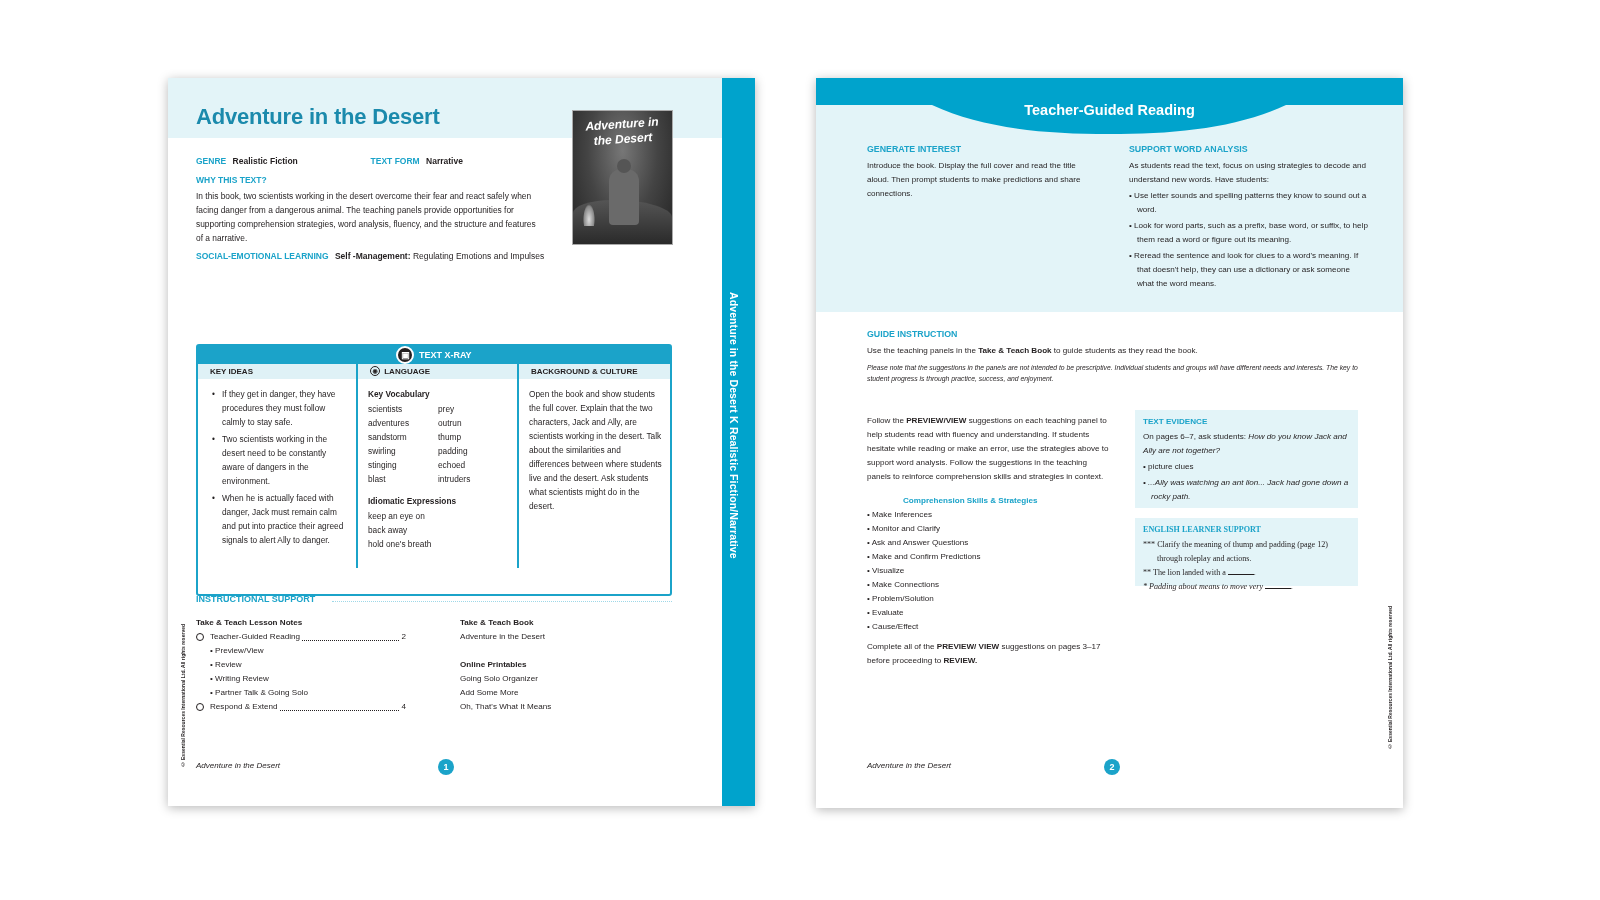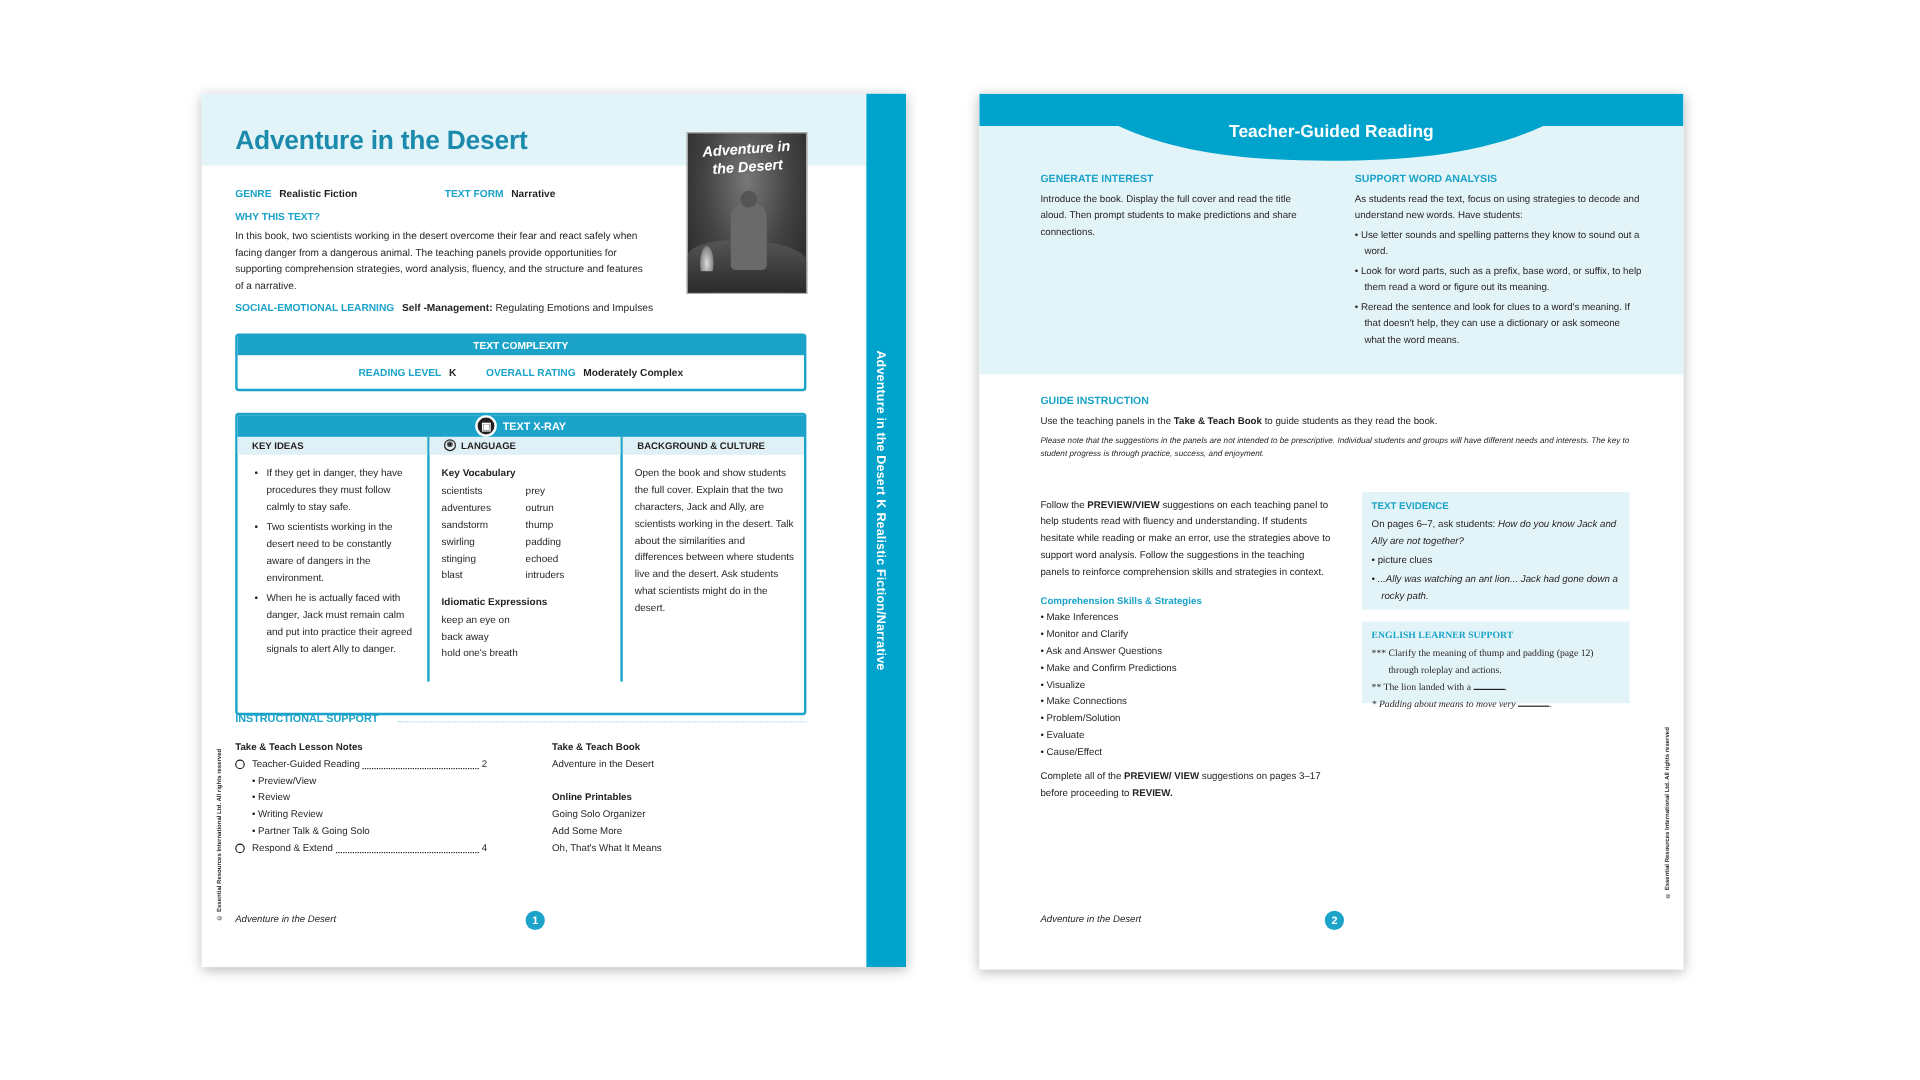--- a/index.html
+++ b/index.html
@@ -142,16 +142,6 @@
     <span style="font-weight:normal">Regulating Emotions and Impulses</span>
   </div>
 
-  <div class="complexity">
-    <div class="complexity-head">TEXT COMPLEXITY</div>
-    <div class="complexity-body">
-      <span class="meta-key">READING LEVEL</span>
-      <span>K</span>
-      <span class="gap"></span>
-      <span class="meta-key">OVERALL RATING</span>
-      <span>Moderately Complex</span>
-    </div>
-  </div>
 
   <div class="xray">
     <div class="xray-head">

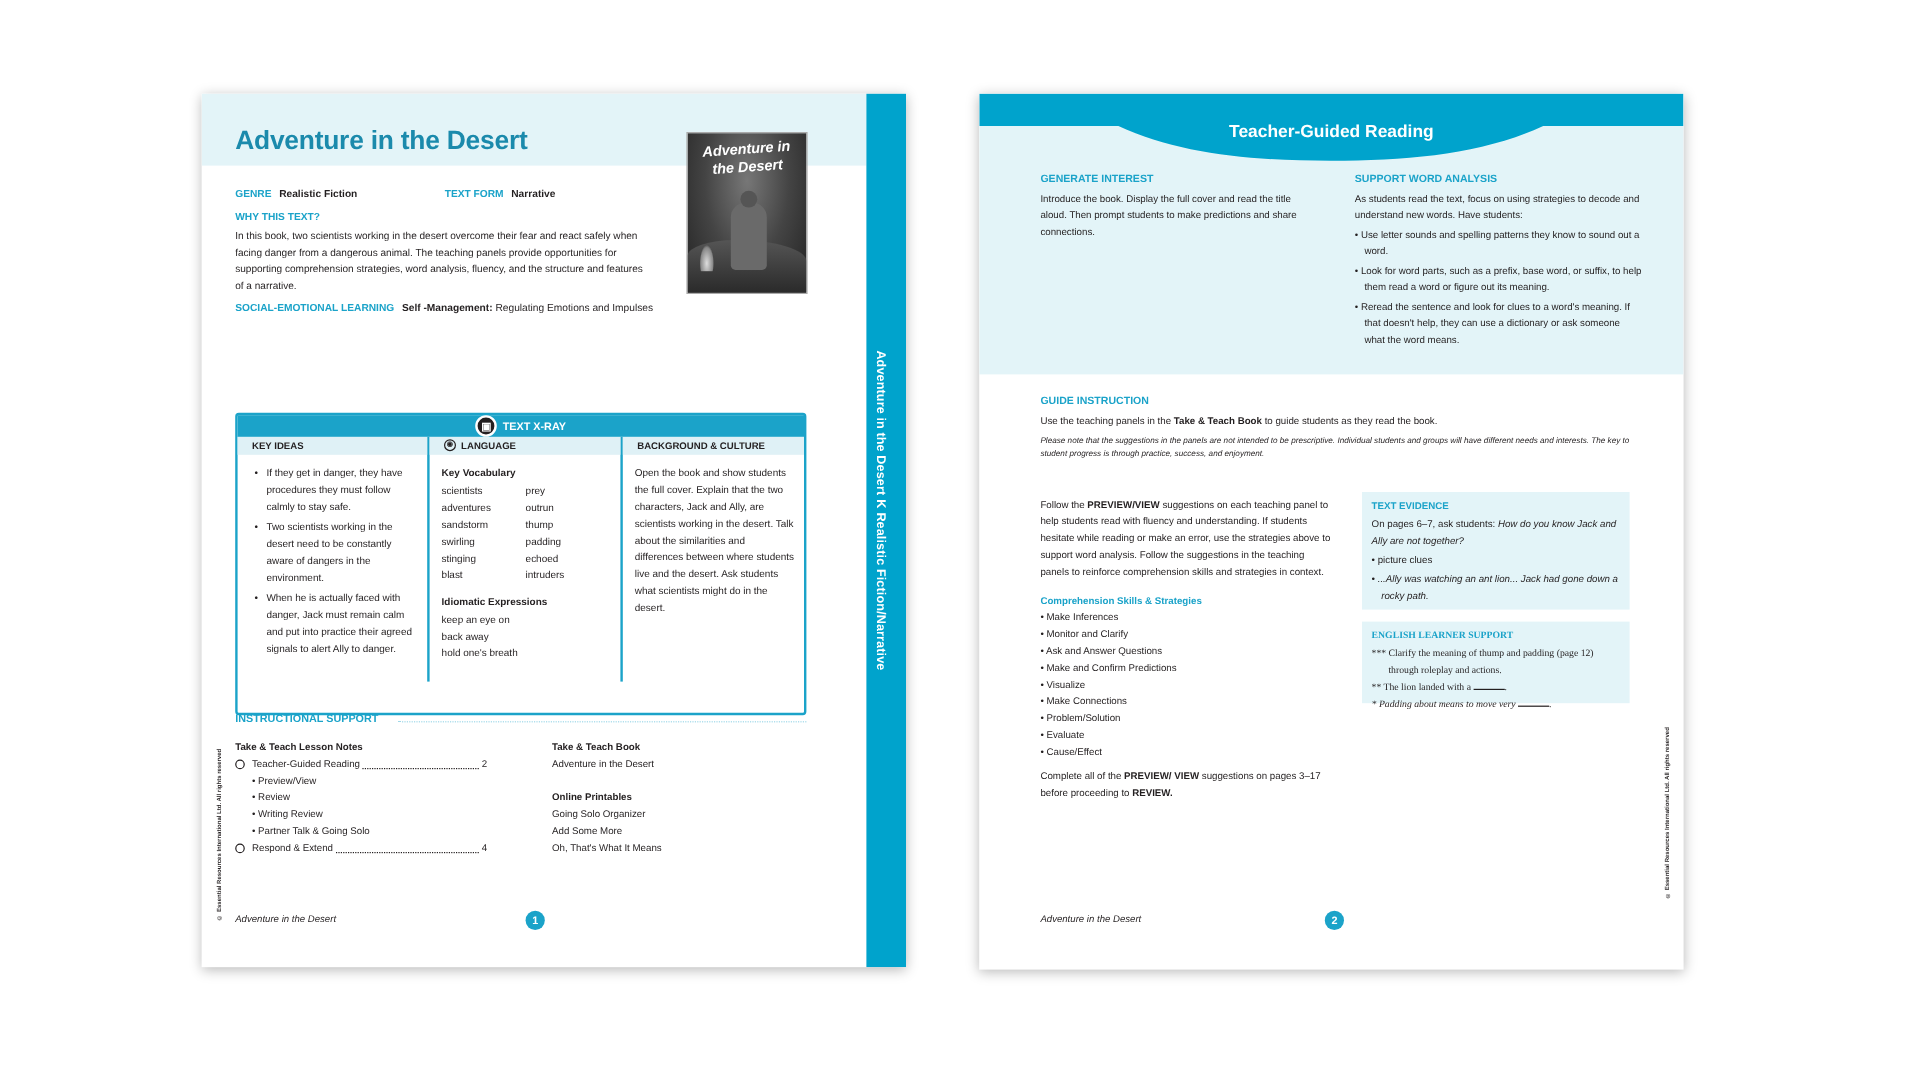--- a/index.html
+++ b/index.html
@@ -93,7 +93,7 @@
     .preview-bar { position: absolute; left: 51px; top: 316px; width: 491px; height: 14px; border-bottom: 2px solid #1ba3c9; }
     .preview-tag { display: inline-block; background: #1ba3c9; color: #fff; font-size: 8.5px; font-weight: bold; padding: 0 5px; line-height: 14px; }
     .p2-preview { left: 51px; top: 336px; width: 244px; }
-    .p2-comp-title { font-weight: bold; color: #1ba3c9; margin-top: 10px; }
+    .p2-comp-title { font-weight: bold; color: #1ba3c9; margin-top: 10px; margin-left: 36px; }
     .comp-list { list-style: none; }
     .comp-list li::before { content: "• "; }
     .p2-complete { margin-top: 6px; }

